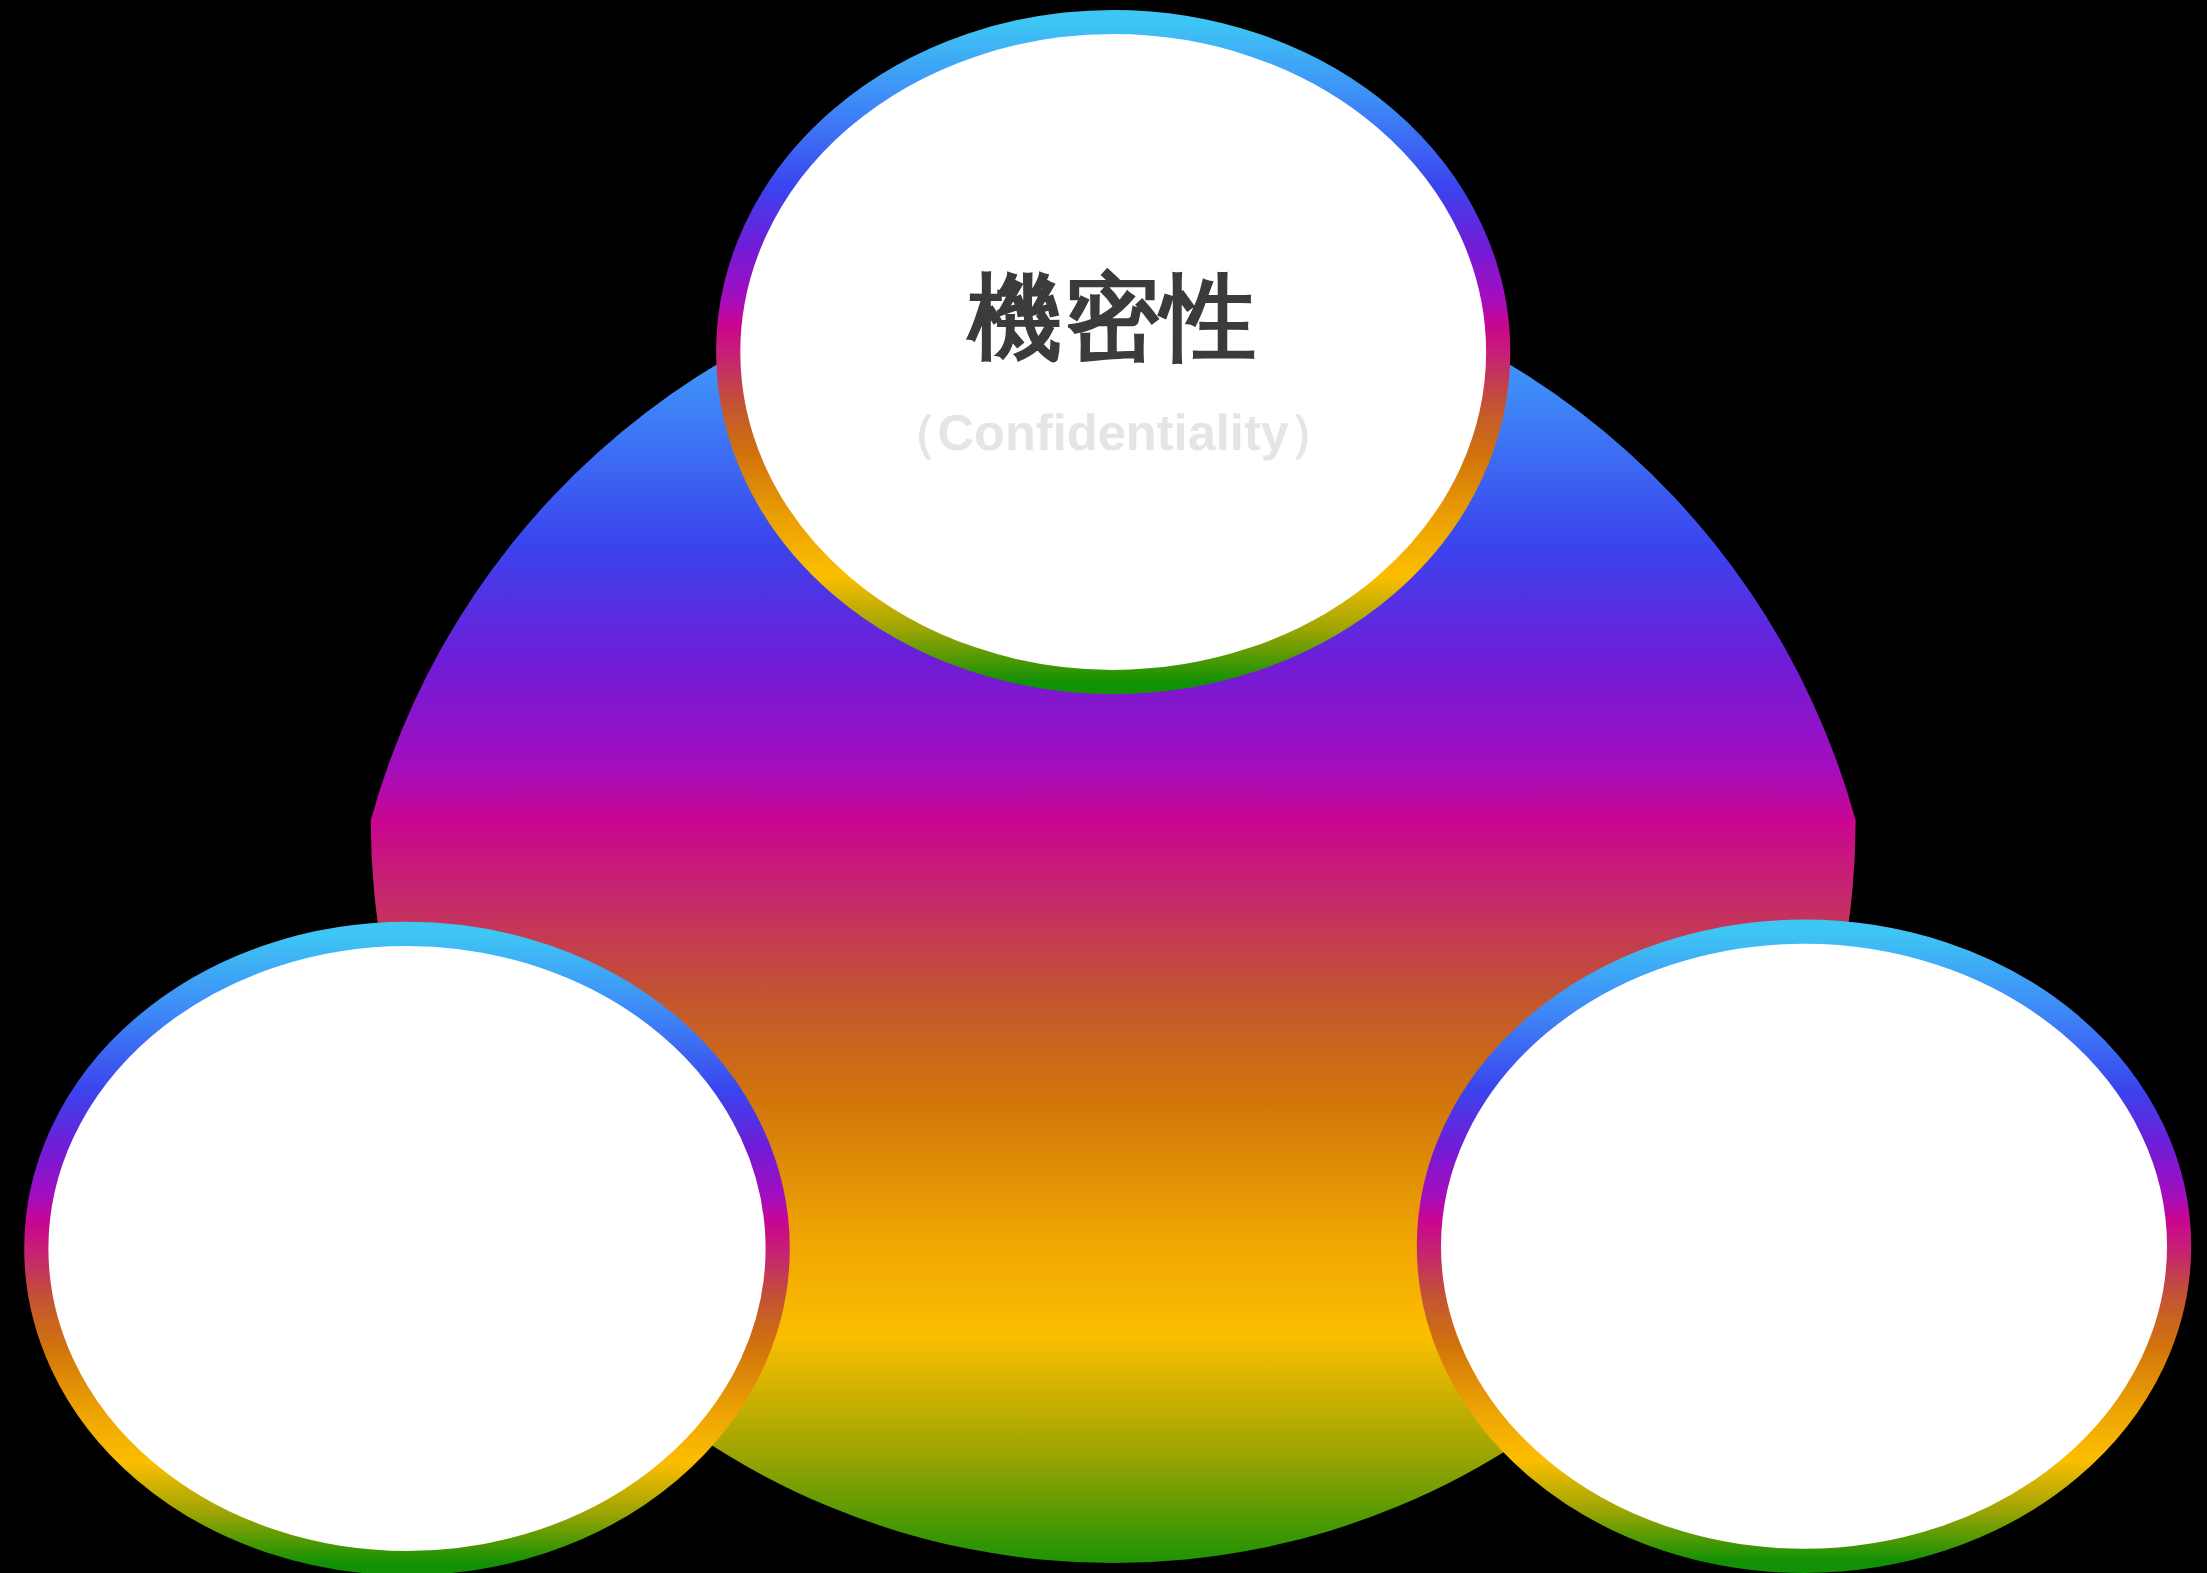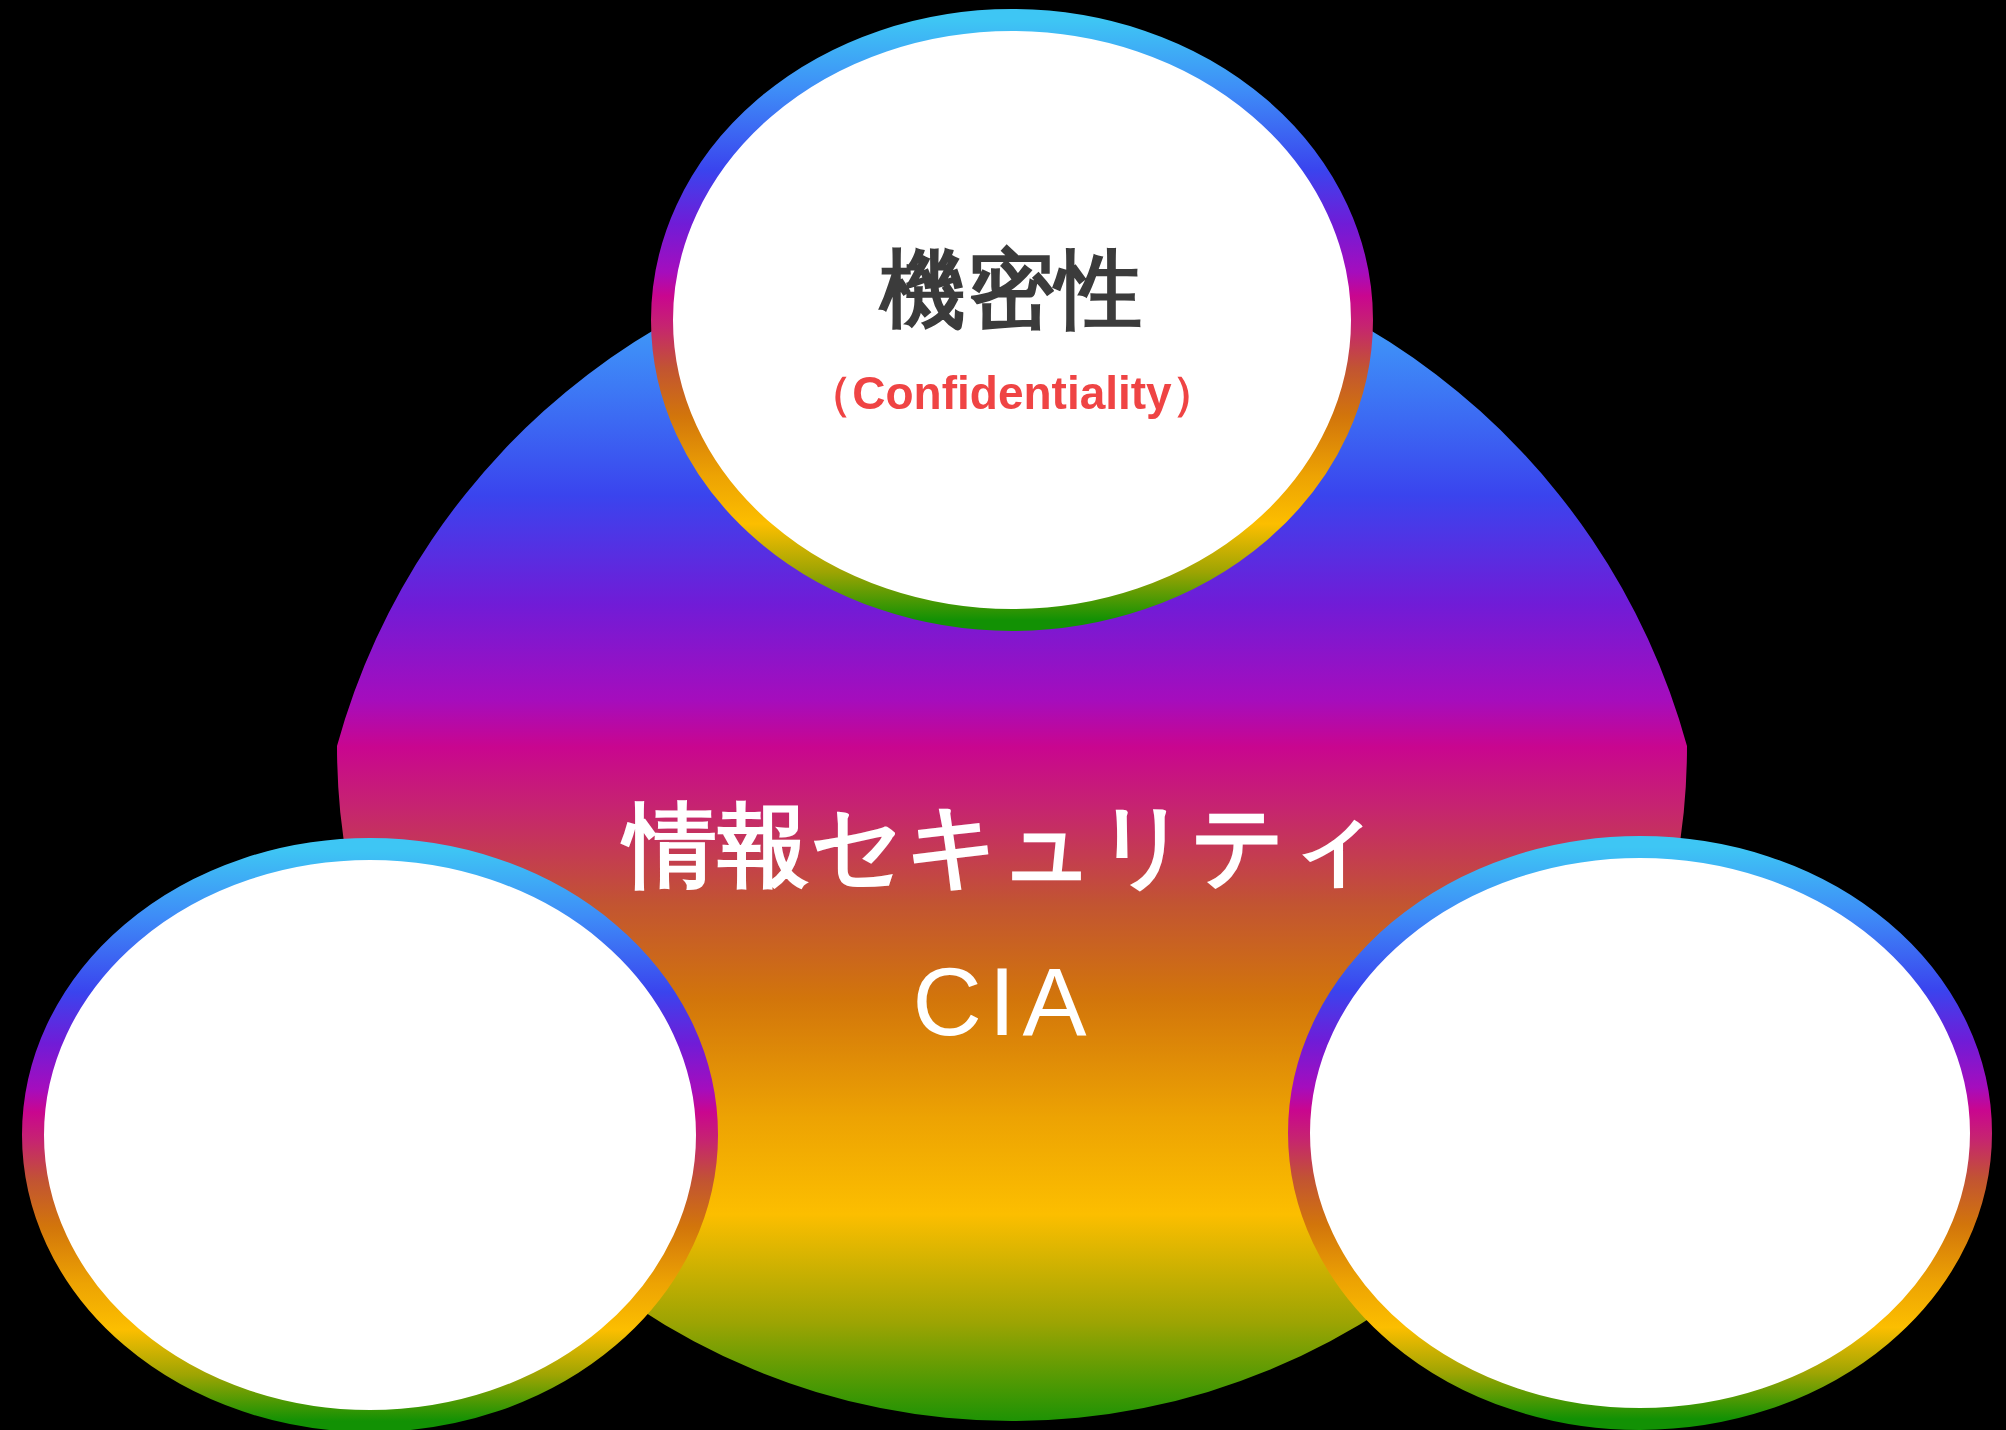--- a/index.html
+++ b/index.html
@@ -44,7 +44,7 @@
   .node-subtitle {
     font-size: 46px;
     font-weight: 600;
-    color: #ef4444;
+    color: #e5e5e5;
     line-height: 1.0;
     margin-top: 8px;
     white-space: nowrap;

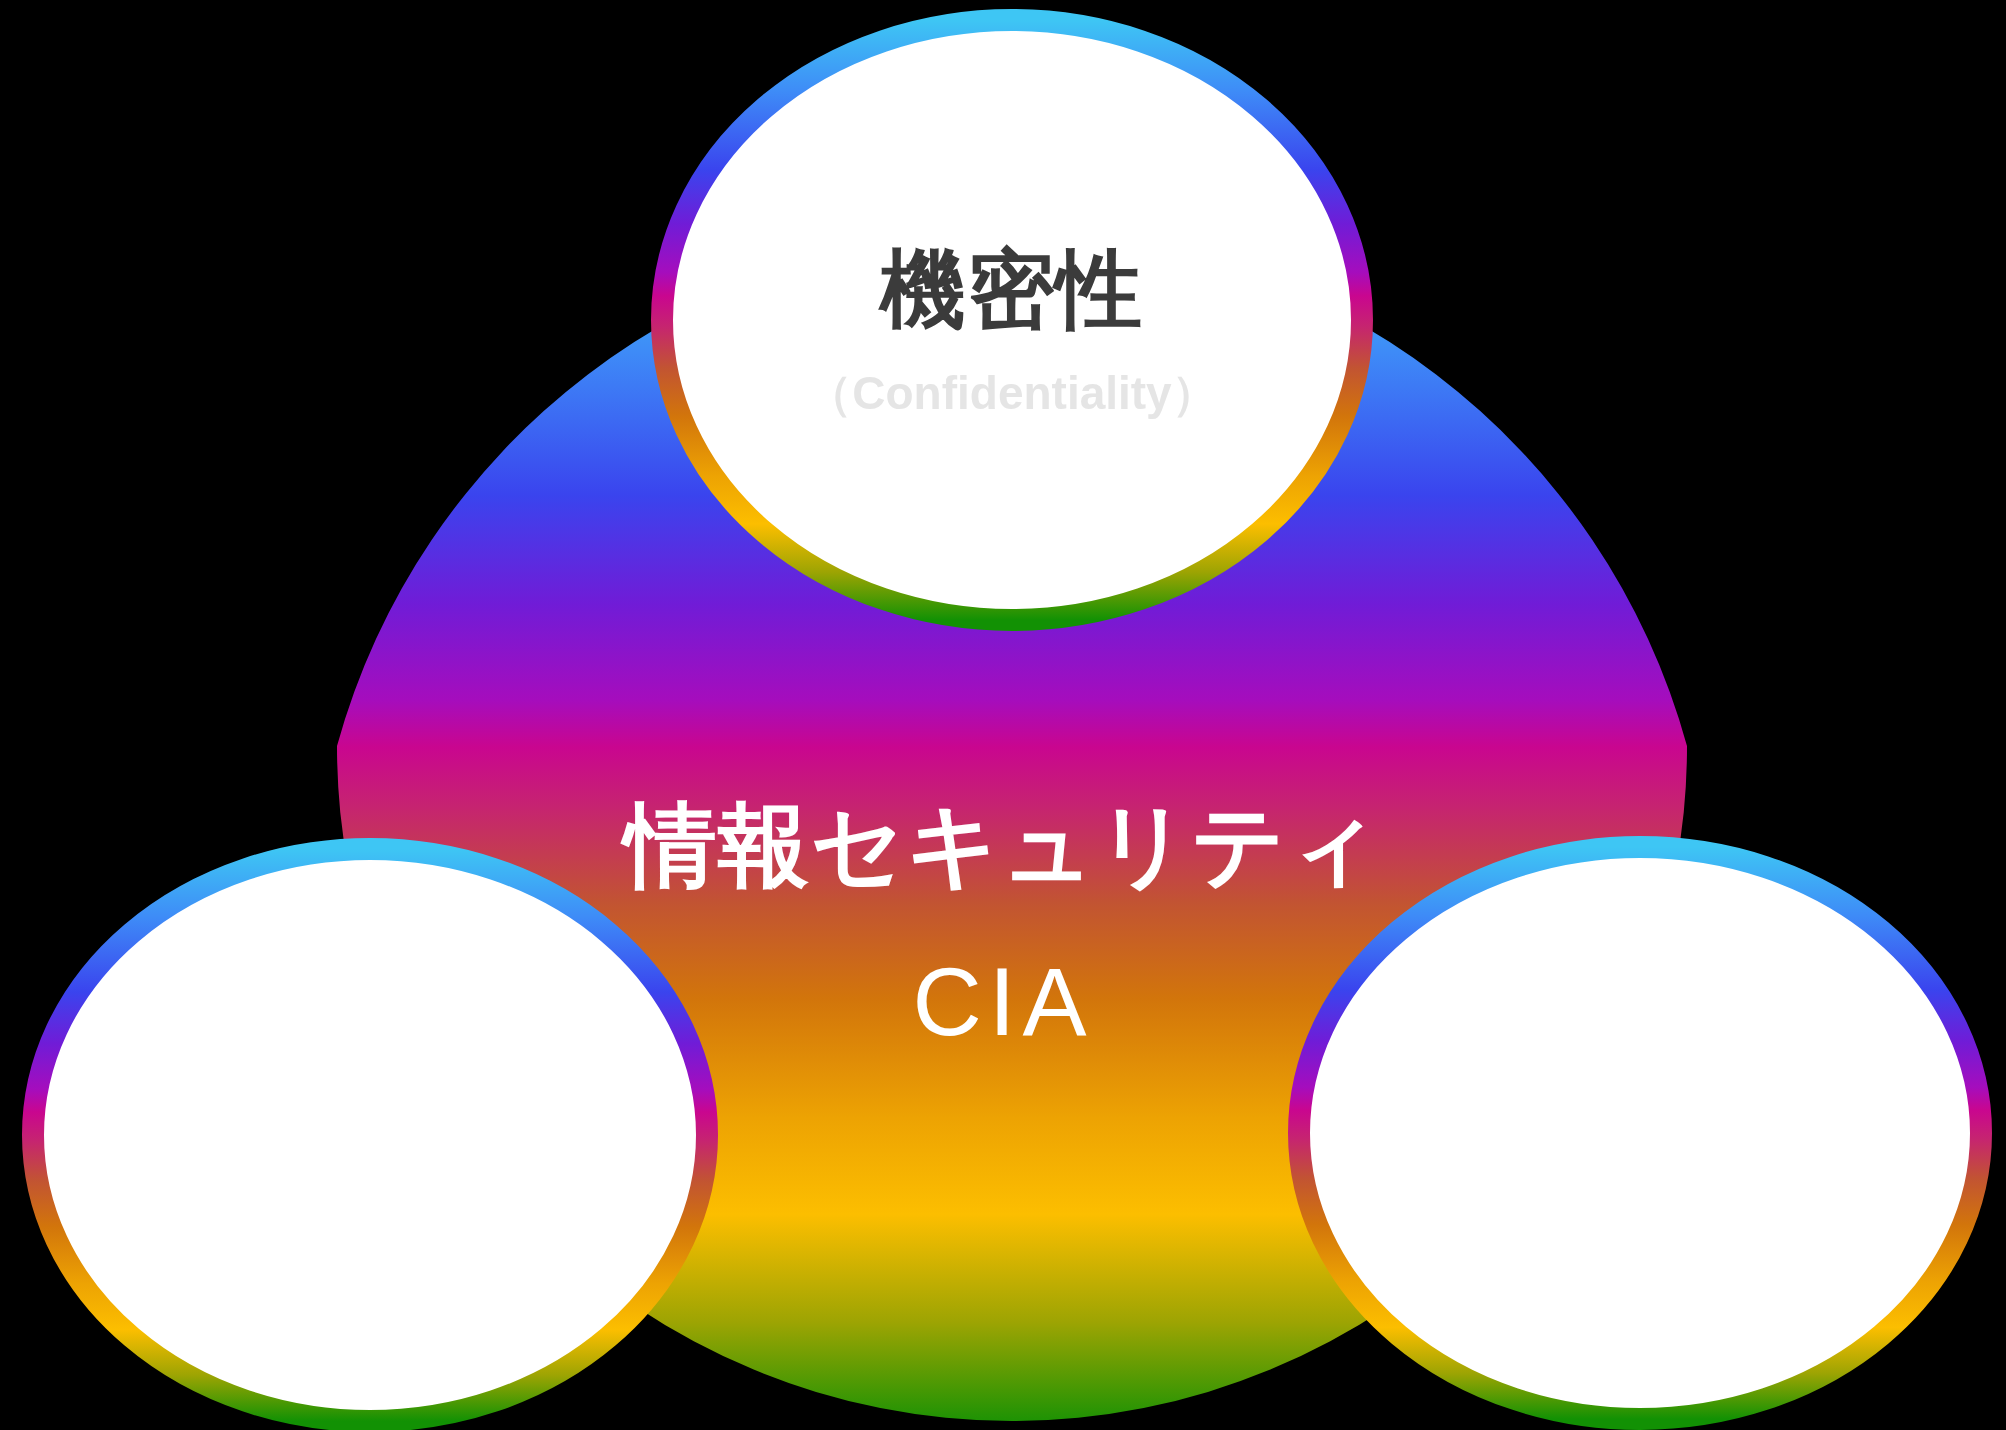--- a/index.html
+++ b/index.html
@@ -133,10 +133,6 @@
   <div class="node-text bright">
   </div>
 
-  <div class="center-label">
-    <div class="center-line1">情報セキュリティ</div>
-    <div class="center-line2">CIA</div>
-  </div>
 
 </div>
 

